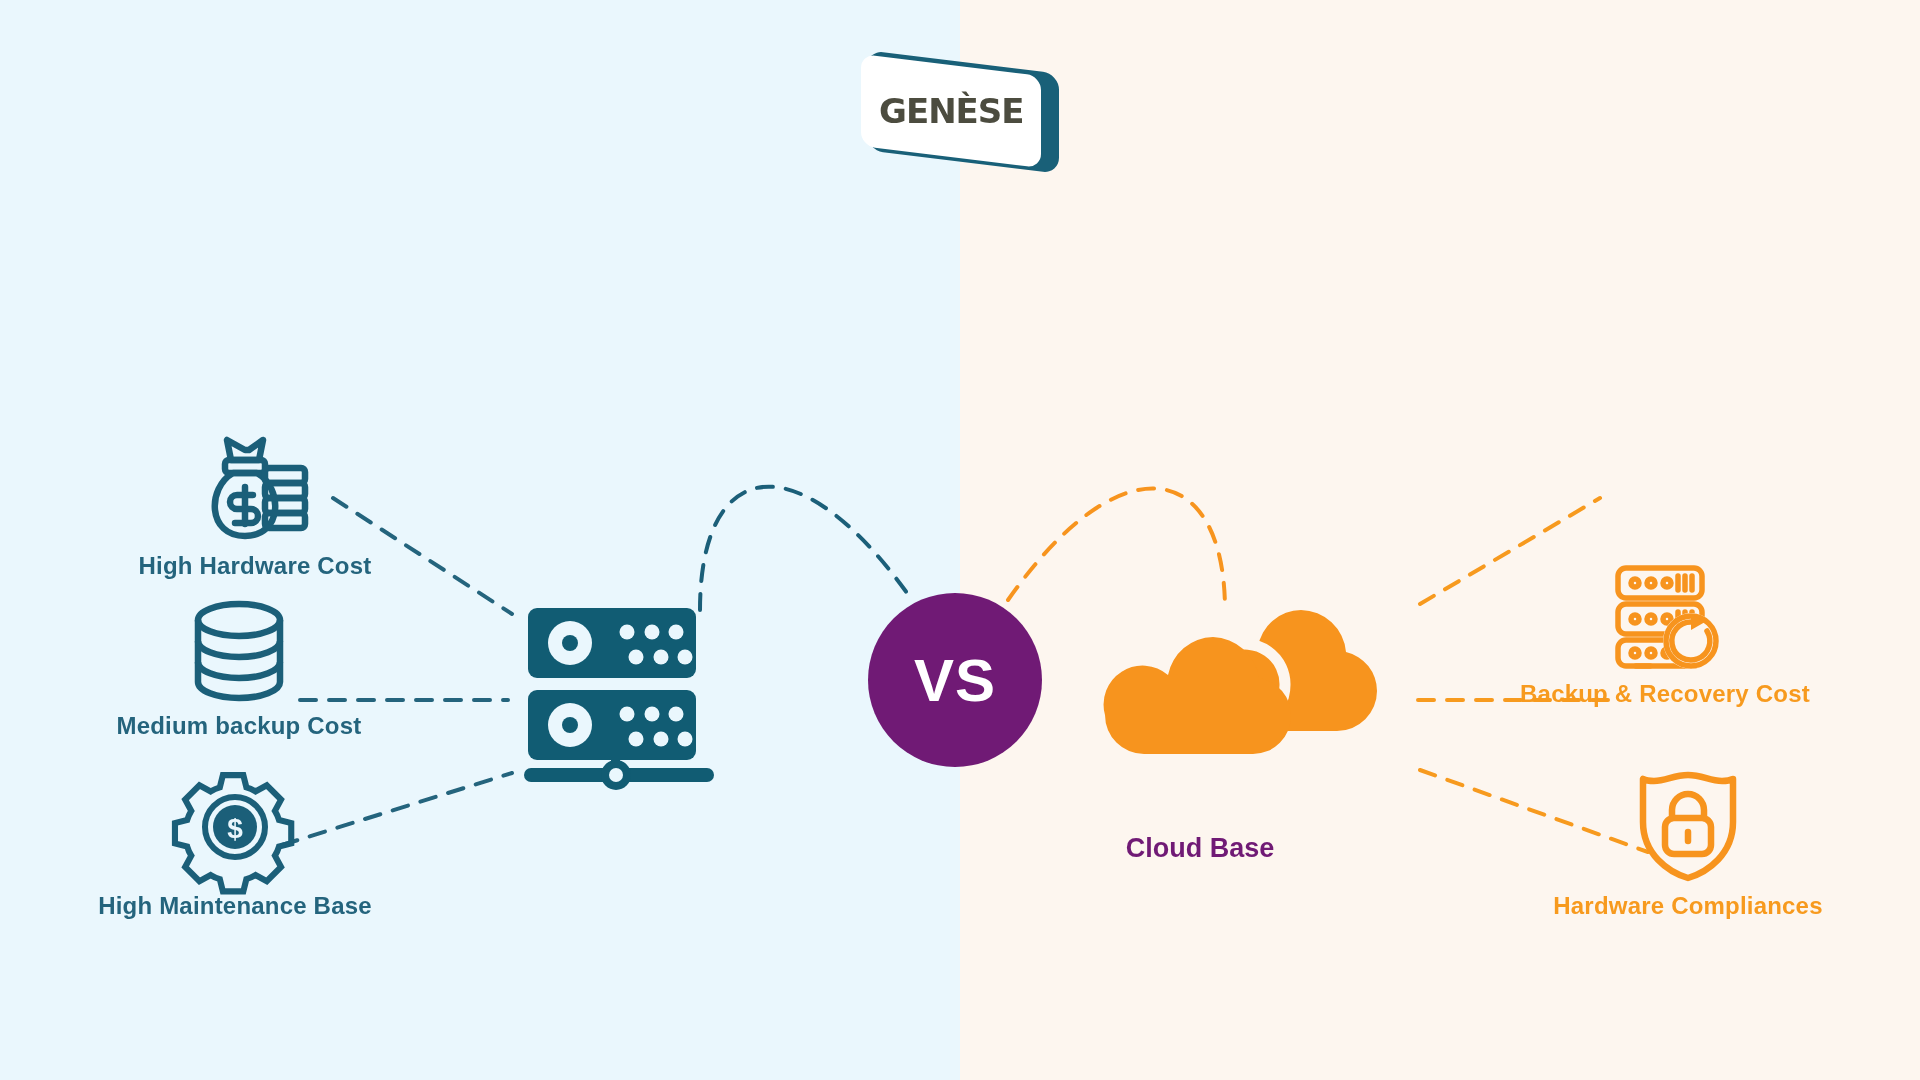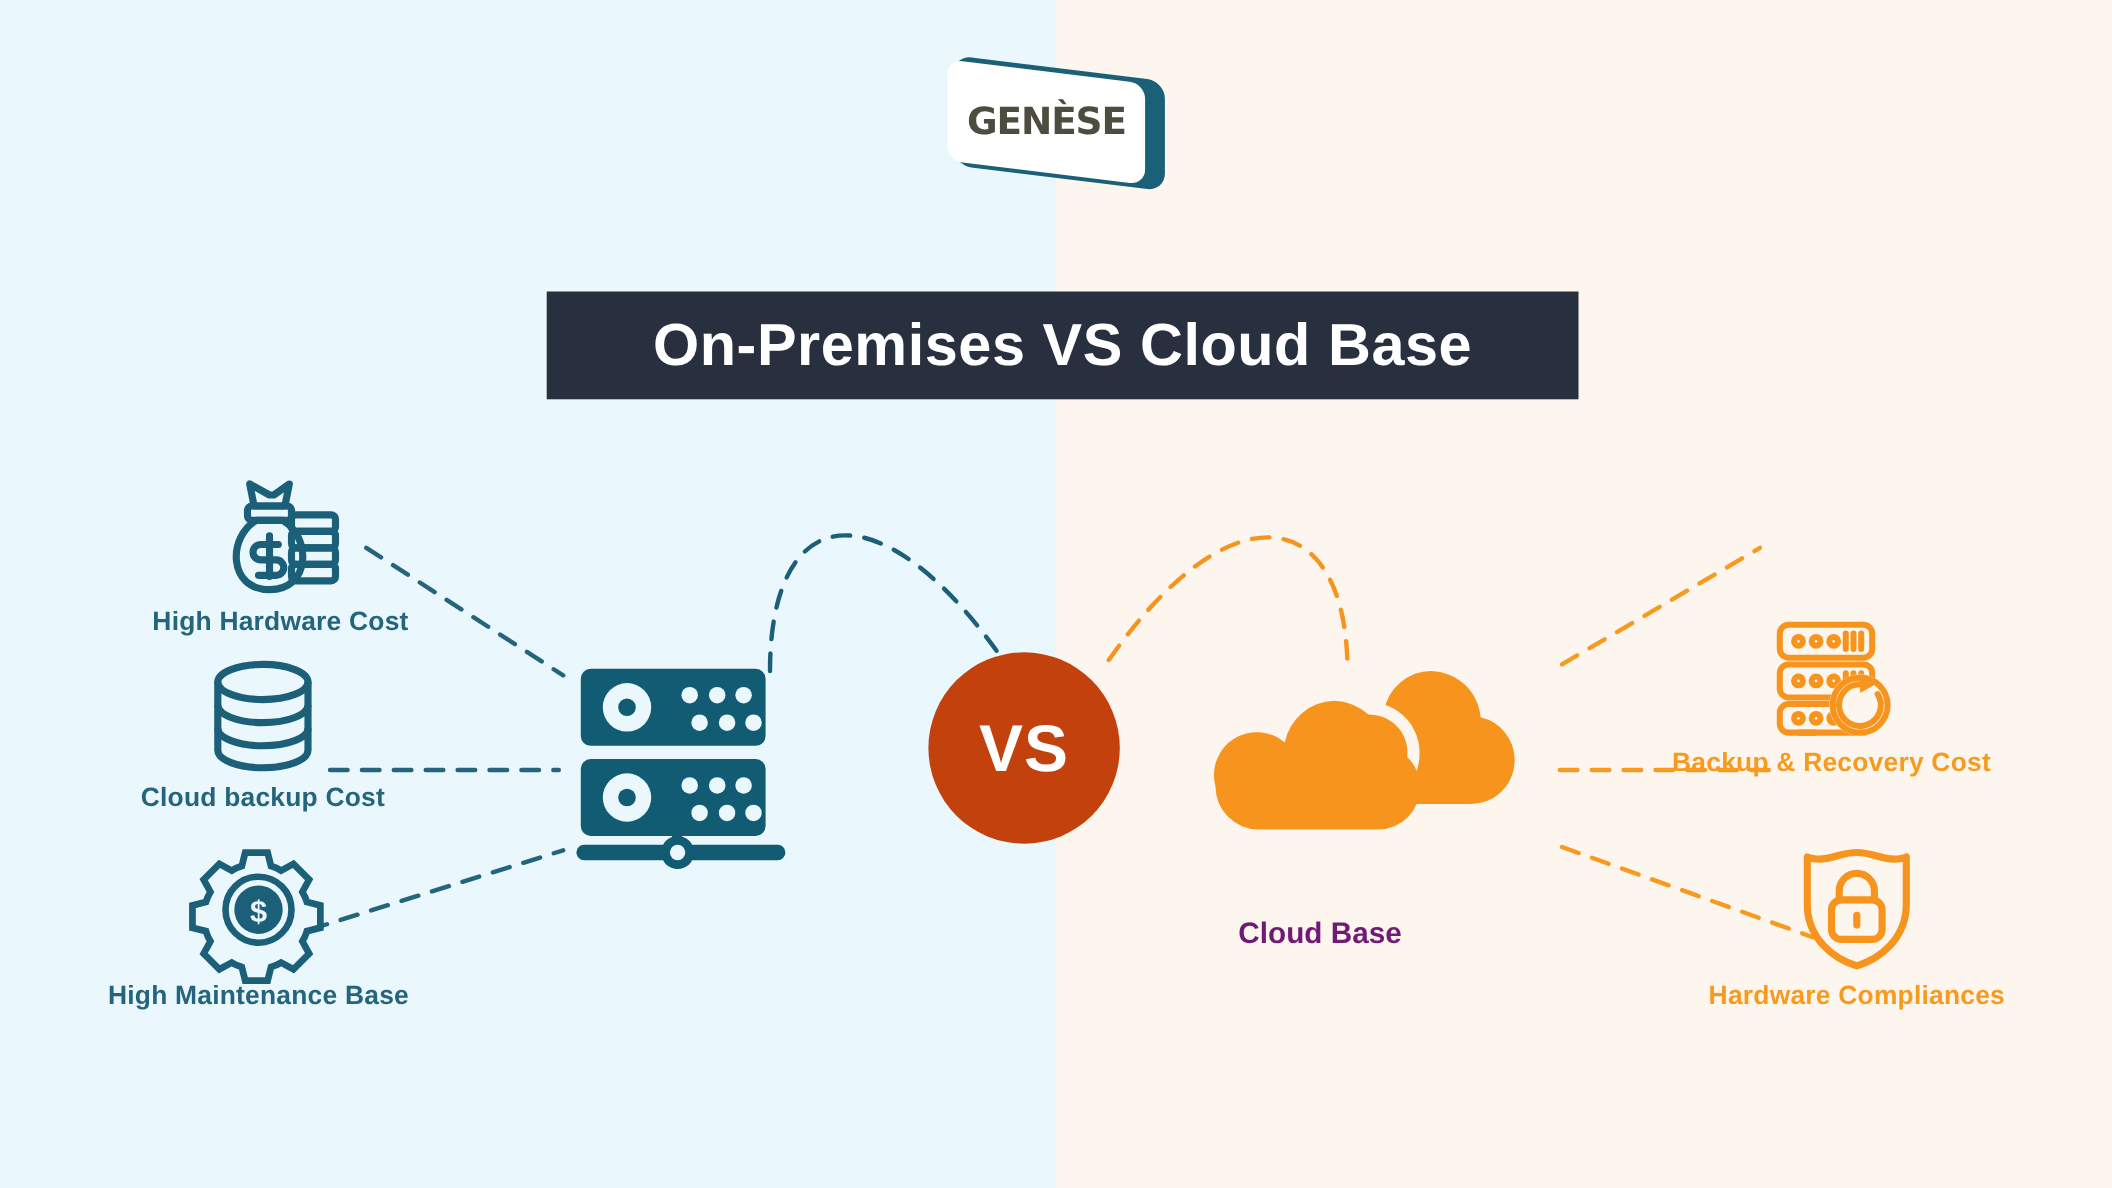--- a/index.html
+++ b/index.html
@@ -117,9 +117,6 @@
     </div>
   </div>
 
-  <div class="title-bar">
-    <span class="title-text">On-Premises VS Cloud Base</span>
-  </div>
 
   <div class="vs-badge">
     <span class="vs-text">VS</span>

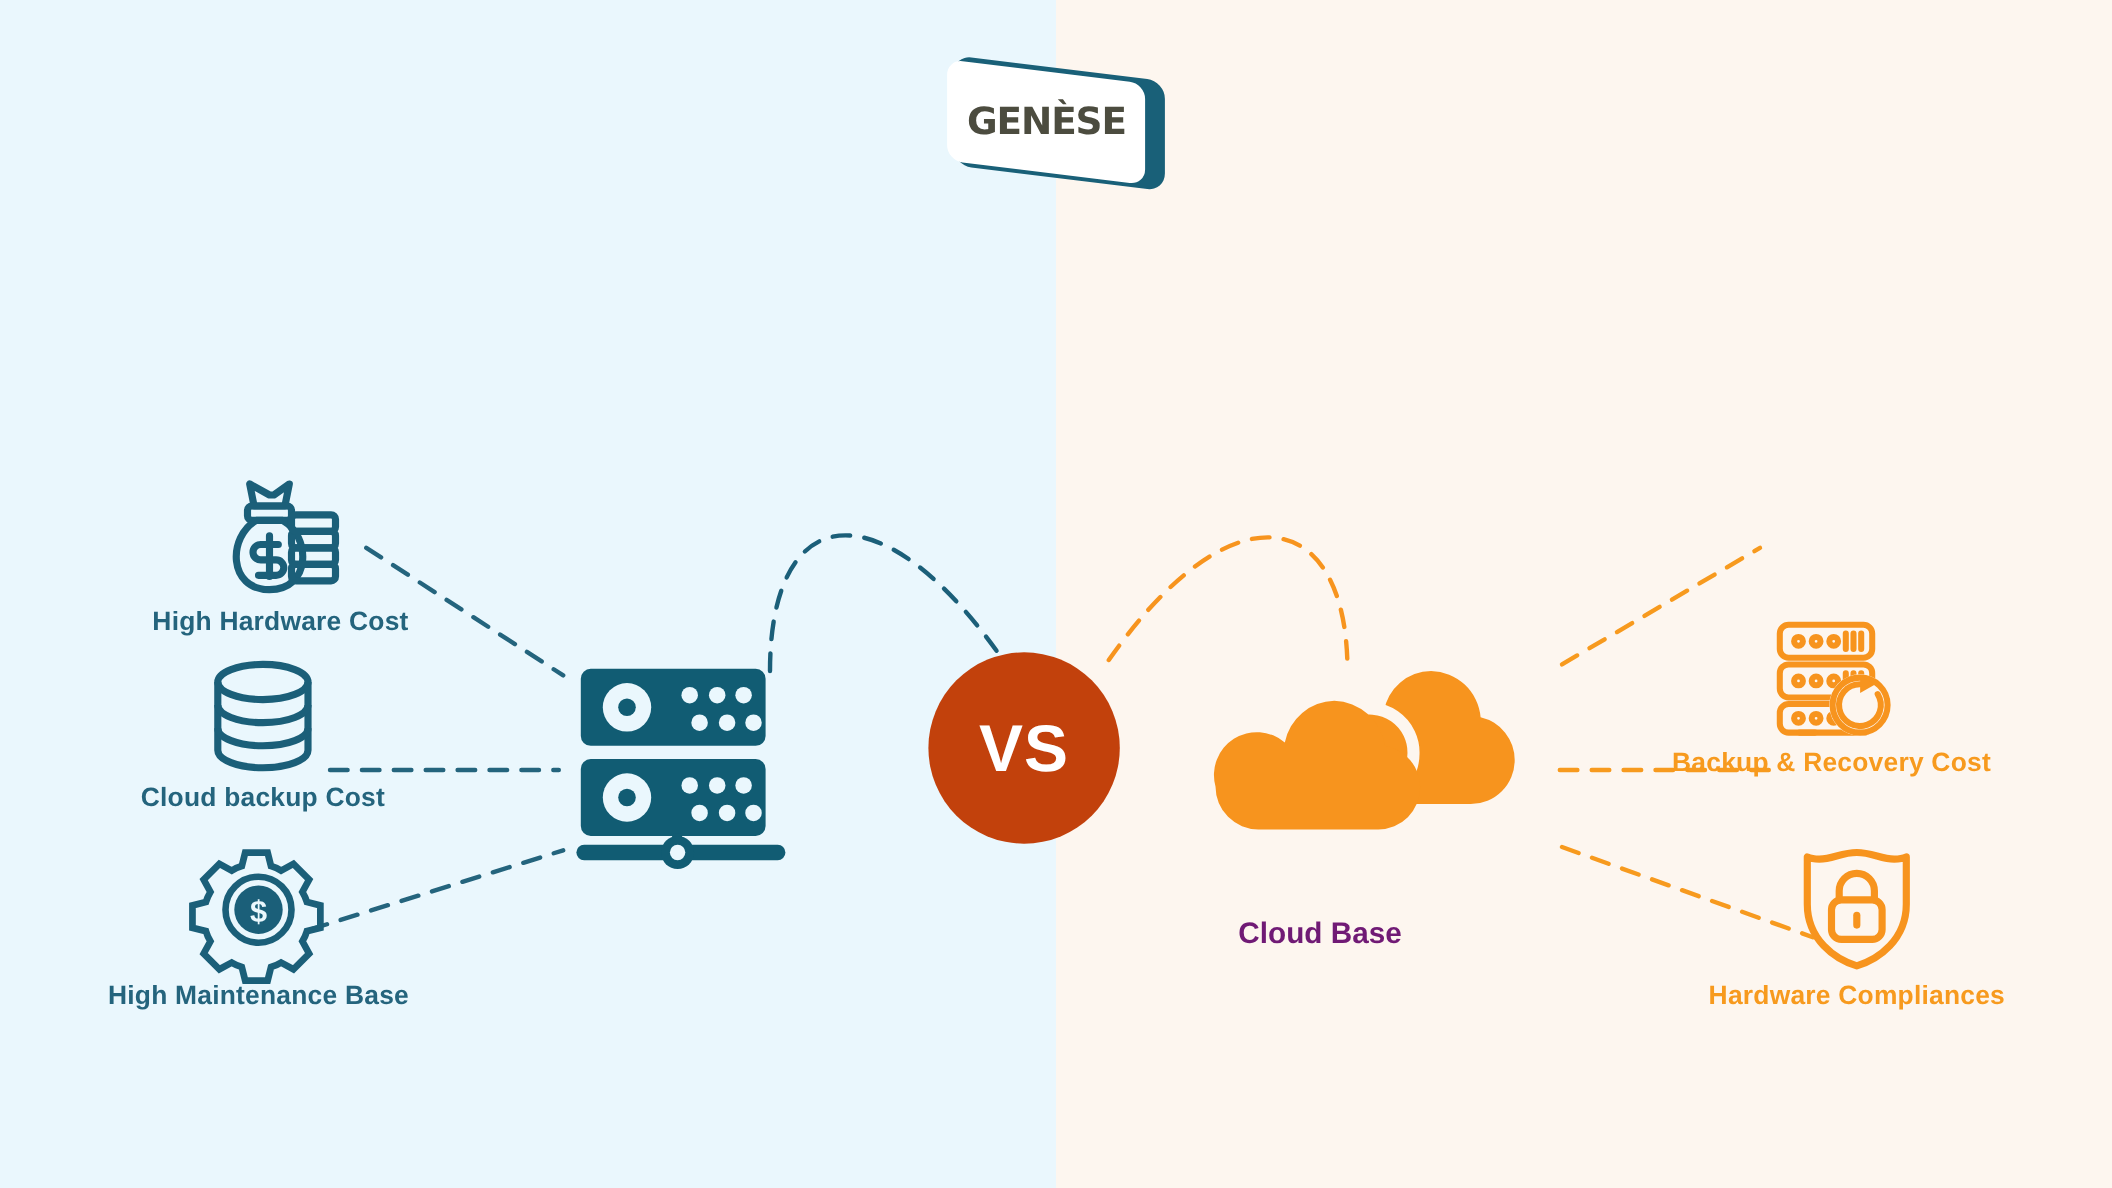--- a/index.html
+++ b/index.html
@@ -50,8 +50,8 @@
 
   
   .vs-badge {
-    position:absolute; left:844px; top:593px; width:174px; height:174px;
-    border-radius:50%; background:#c2410c;
+    position:absolute; left:868px; top:593px; width:174px; height:174px;
+    border-radius:50%; background:#701a75;
     display:flex; align-items:center; justify-content:center; z-index:6;
   }
   .vs-text { color:#fff; font-size:60px; font-weight:bold; letter-spacing:1px; }

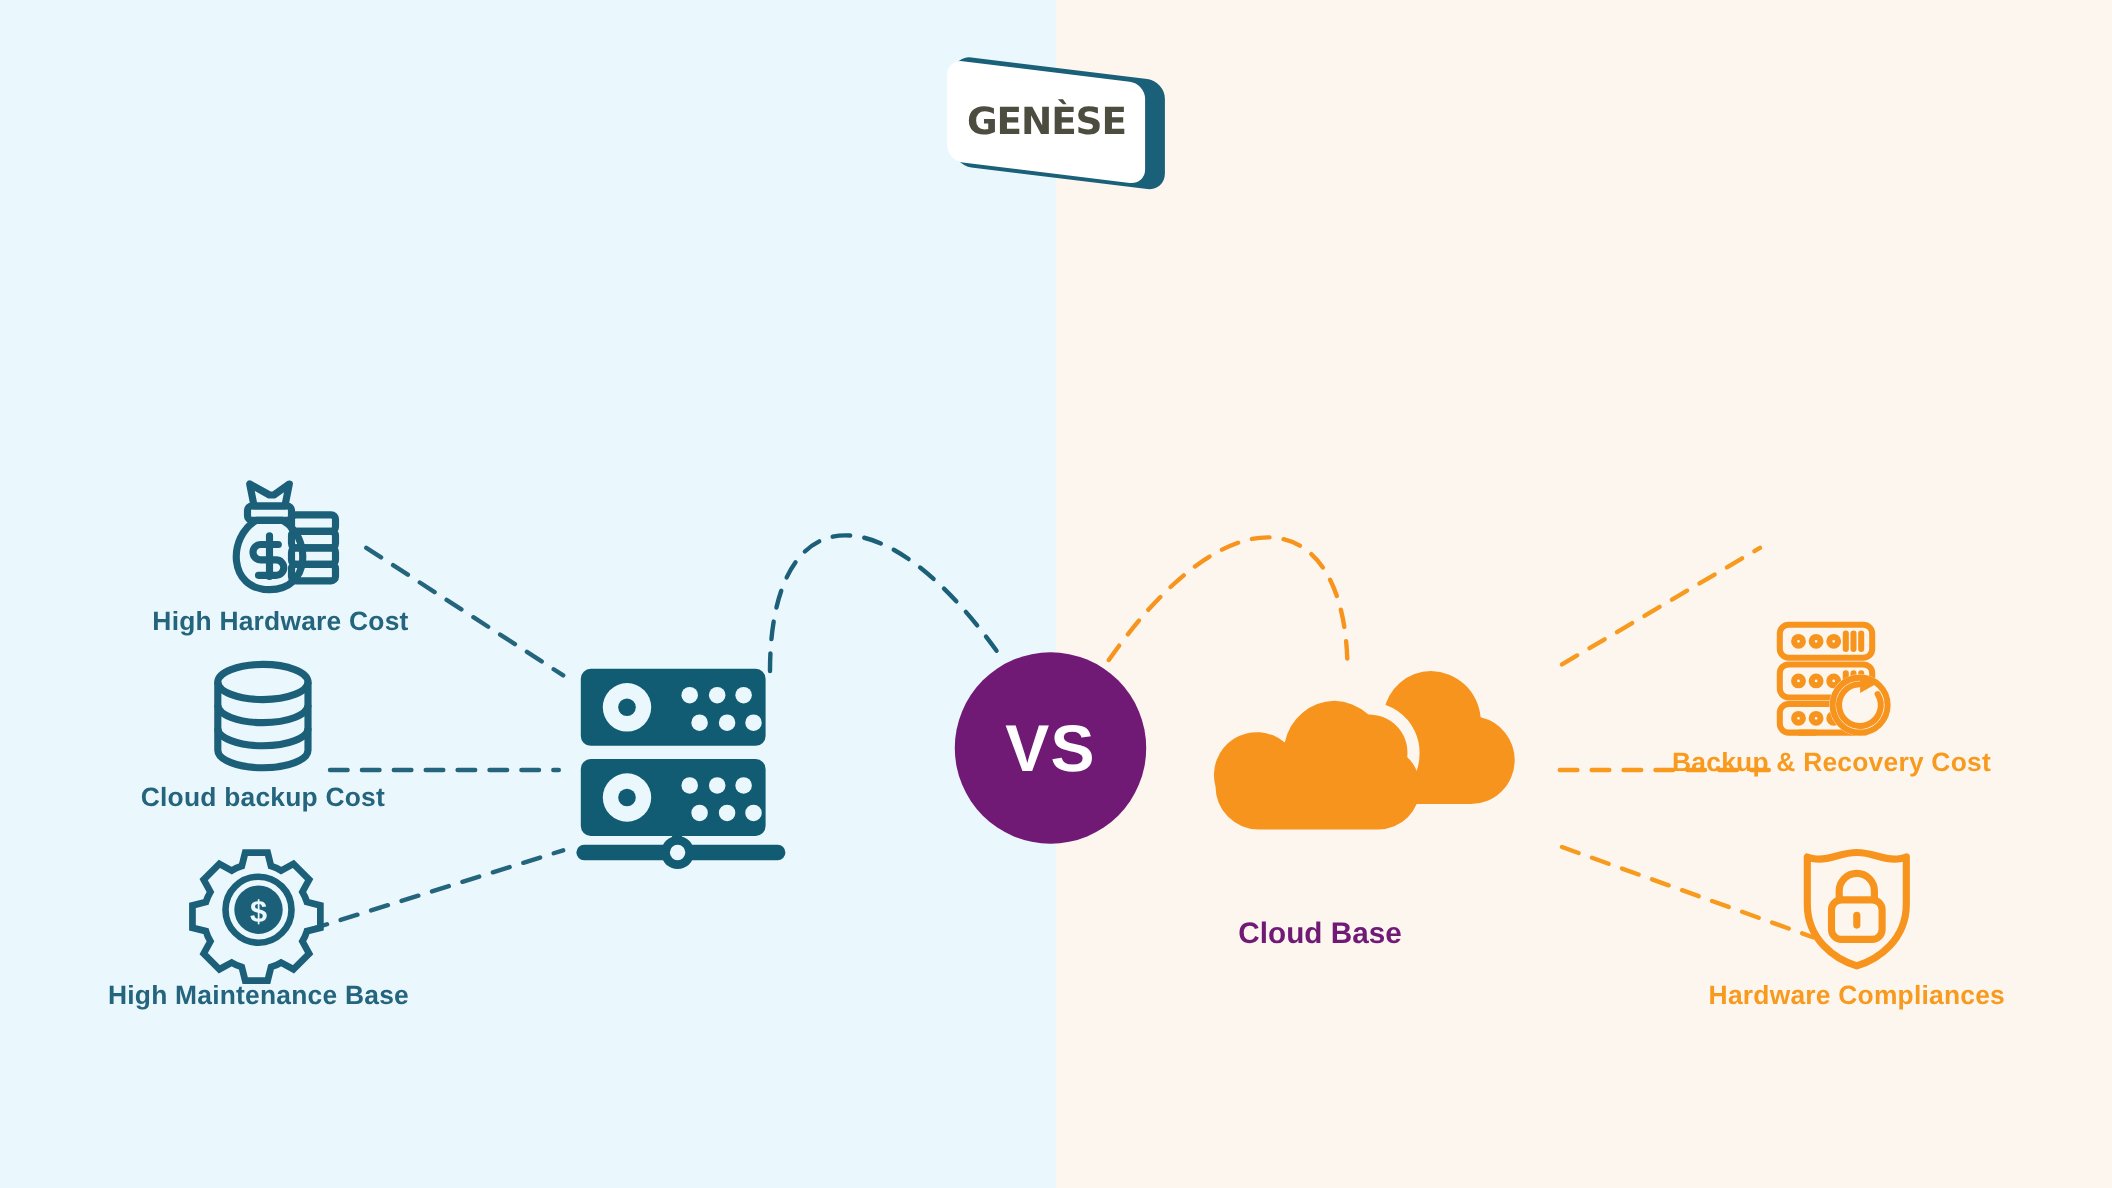--- a/index.html
+++ b/index.html
@@ -197,7 +197,7 @@
         </g>
       </svg>
     </div>
-    <div class="lbl">Cloud backup Cost</div>
+    <div class="lbl">Medium backup Cost</div>
   </div>
 
   <div class="feature left-feature" id="f-maint-cost">

